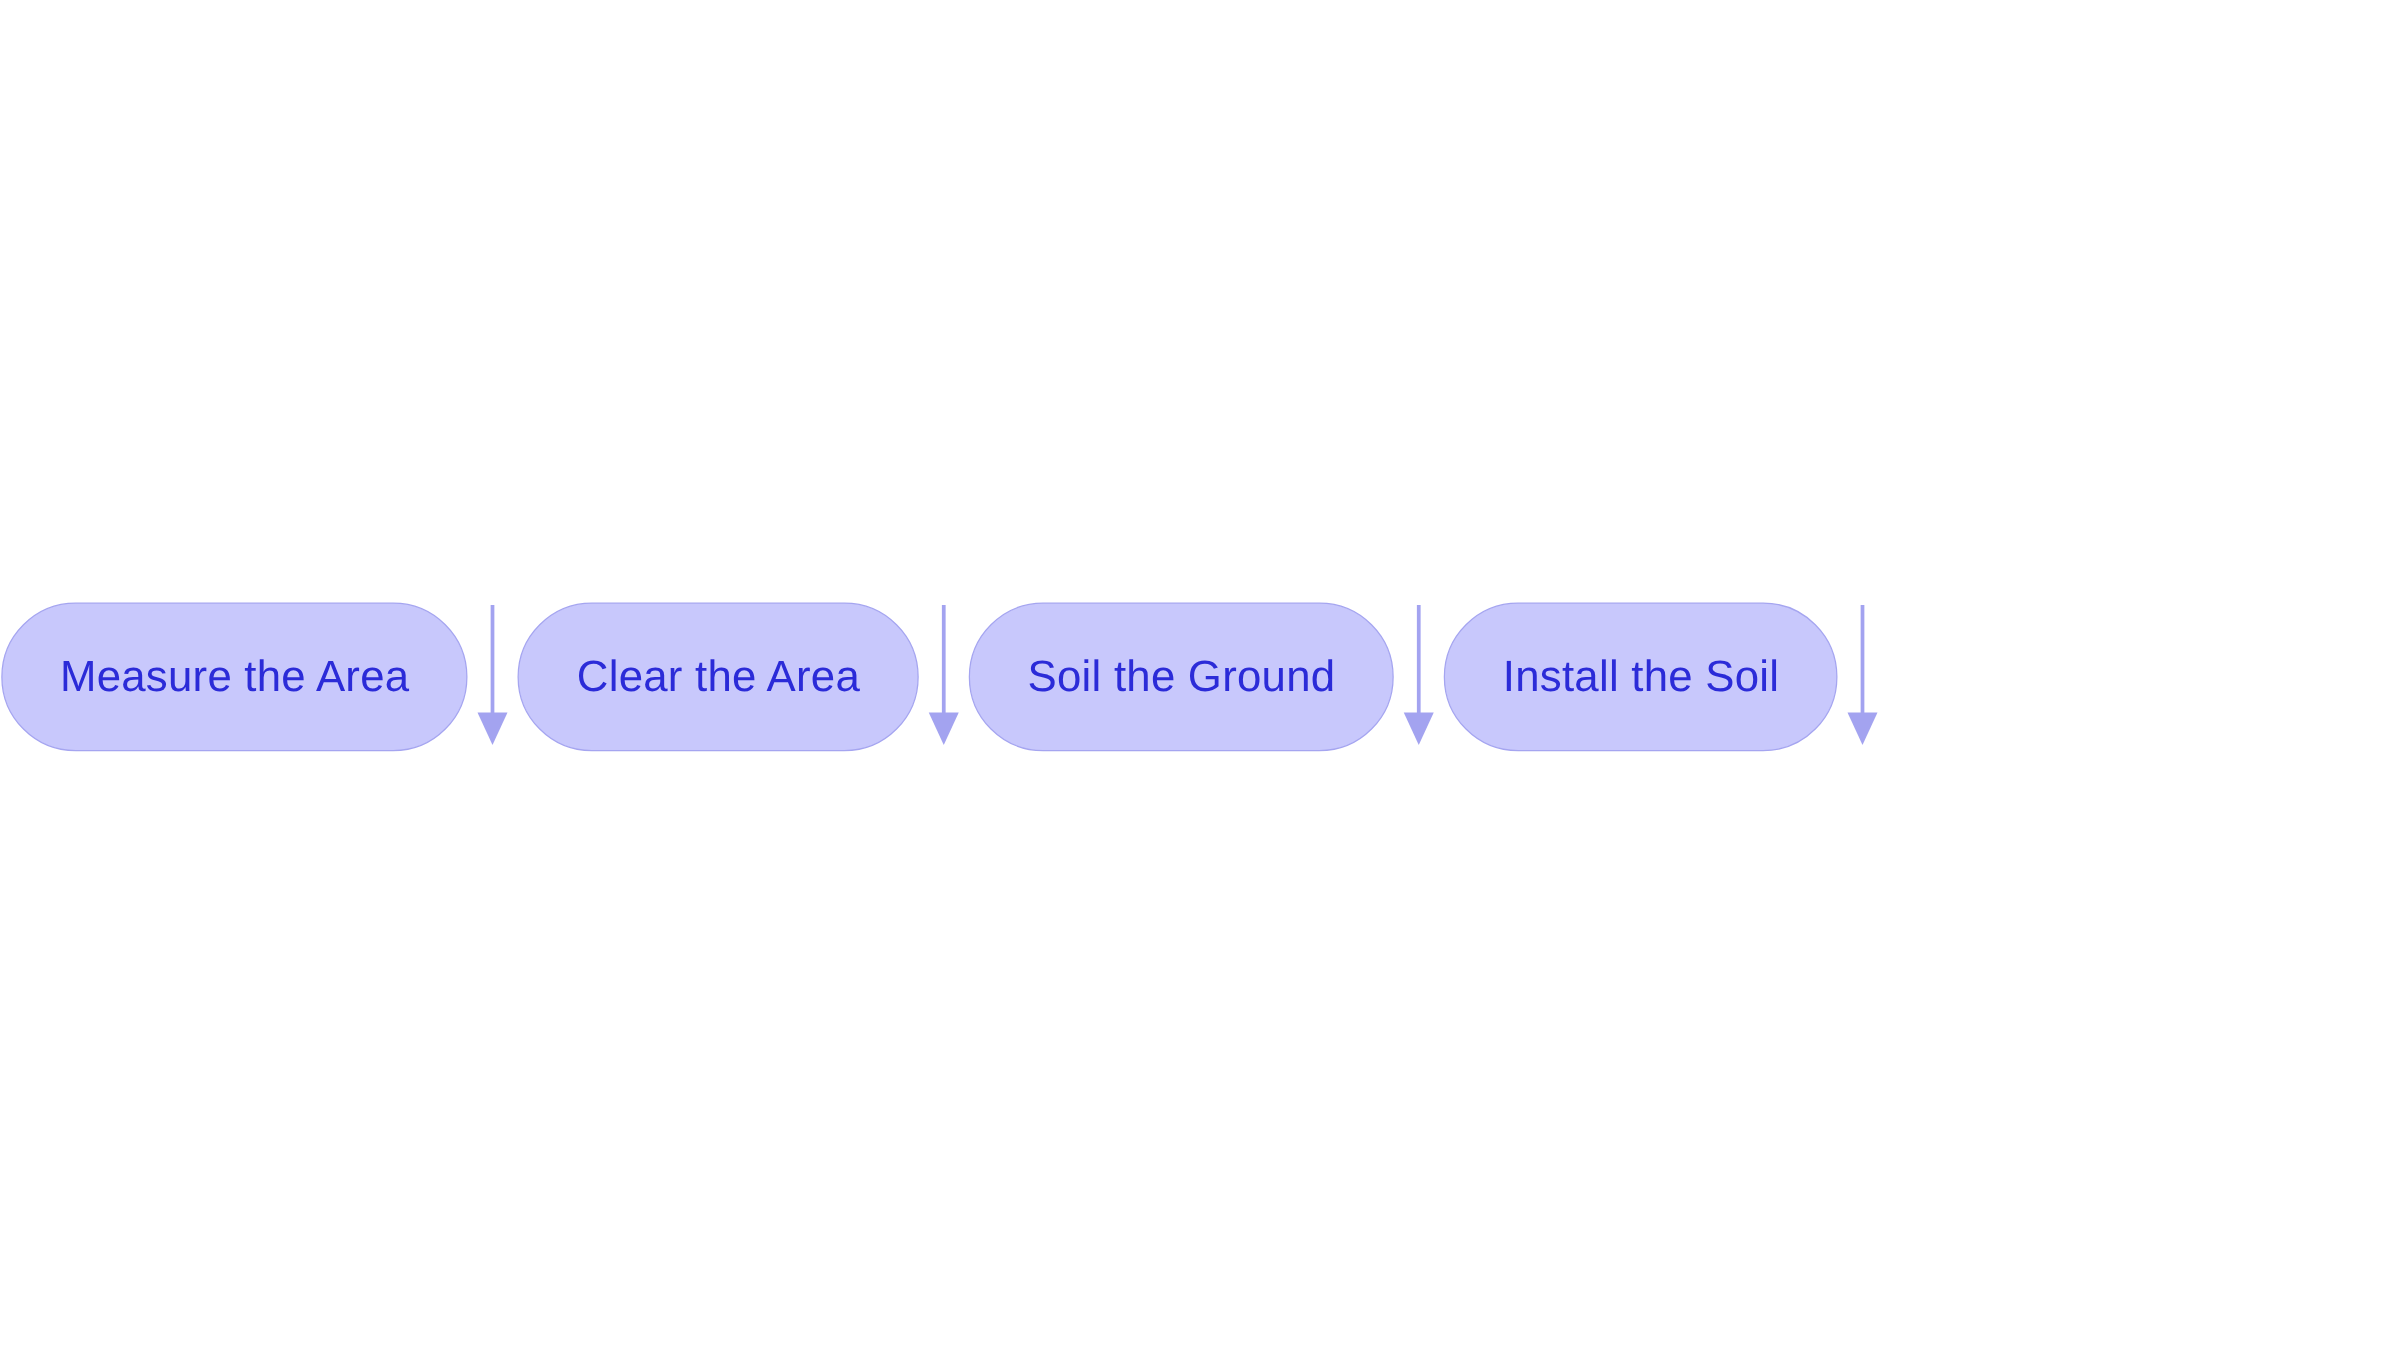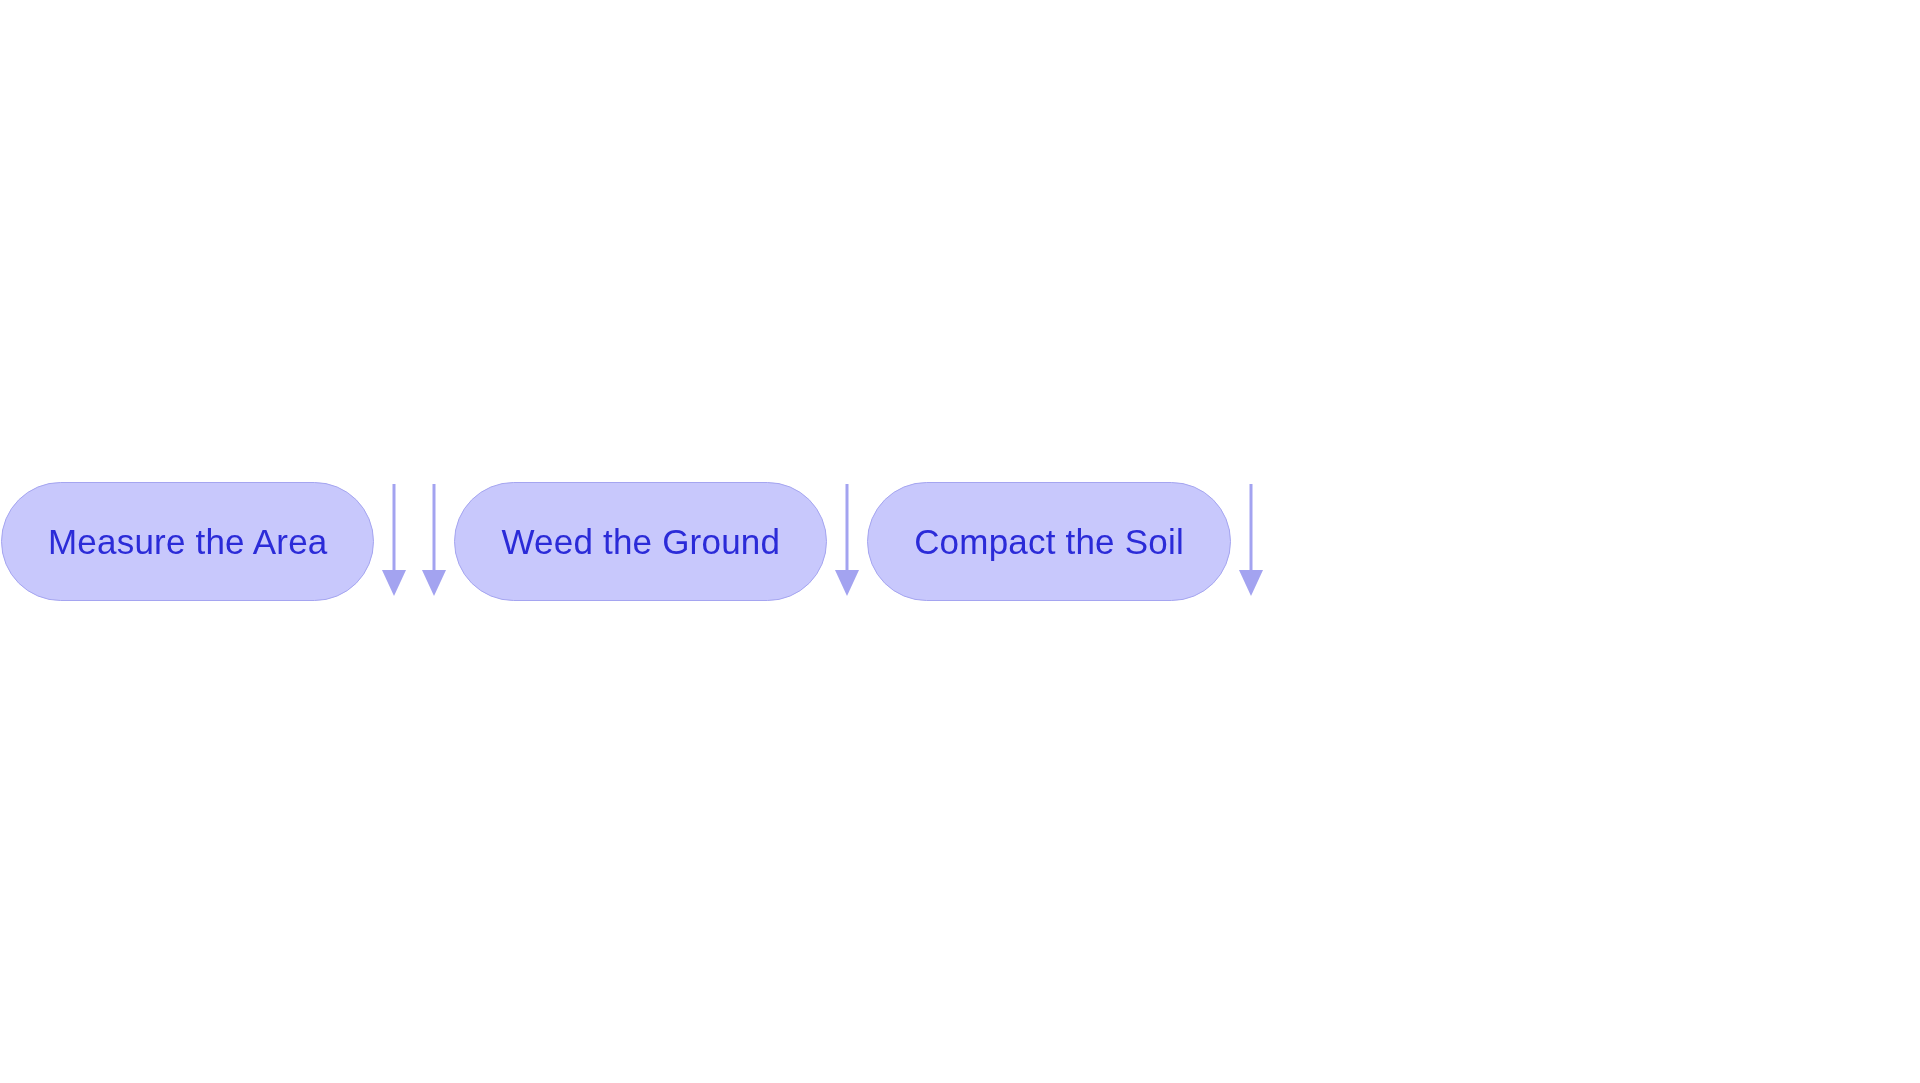--- a/index.html
+++ b/index.html
@@ -85,6 +85,9 @@
       </svg>
     </div>
 
+    <div class="flow-node">
+      <span class="node-label">Clear the Area</span>
+    </div>
 
     <div class="flow-connector">
       <svg viewBox="0 0 40 115" xmlns="http://www.w3.org/2000/svg" aria-hidden="true">

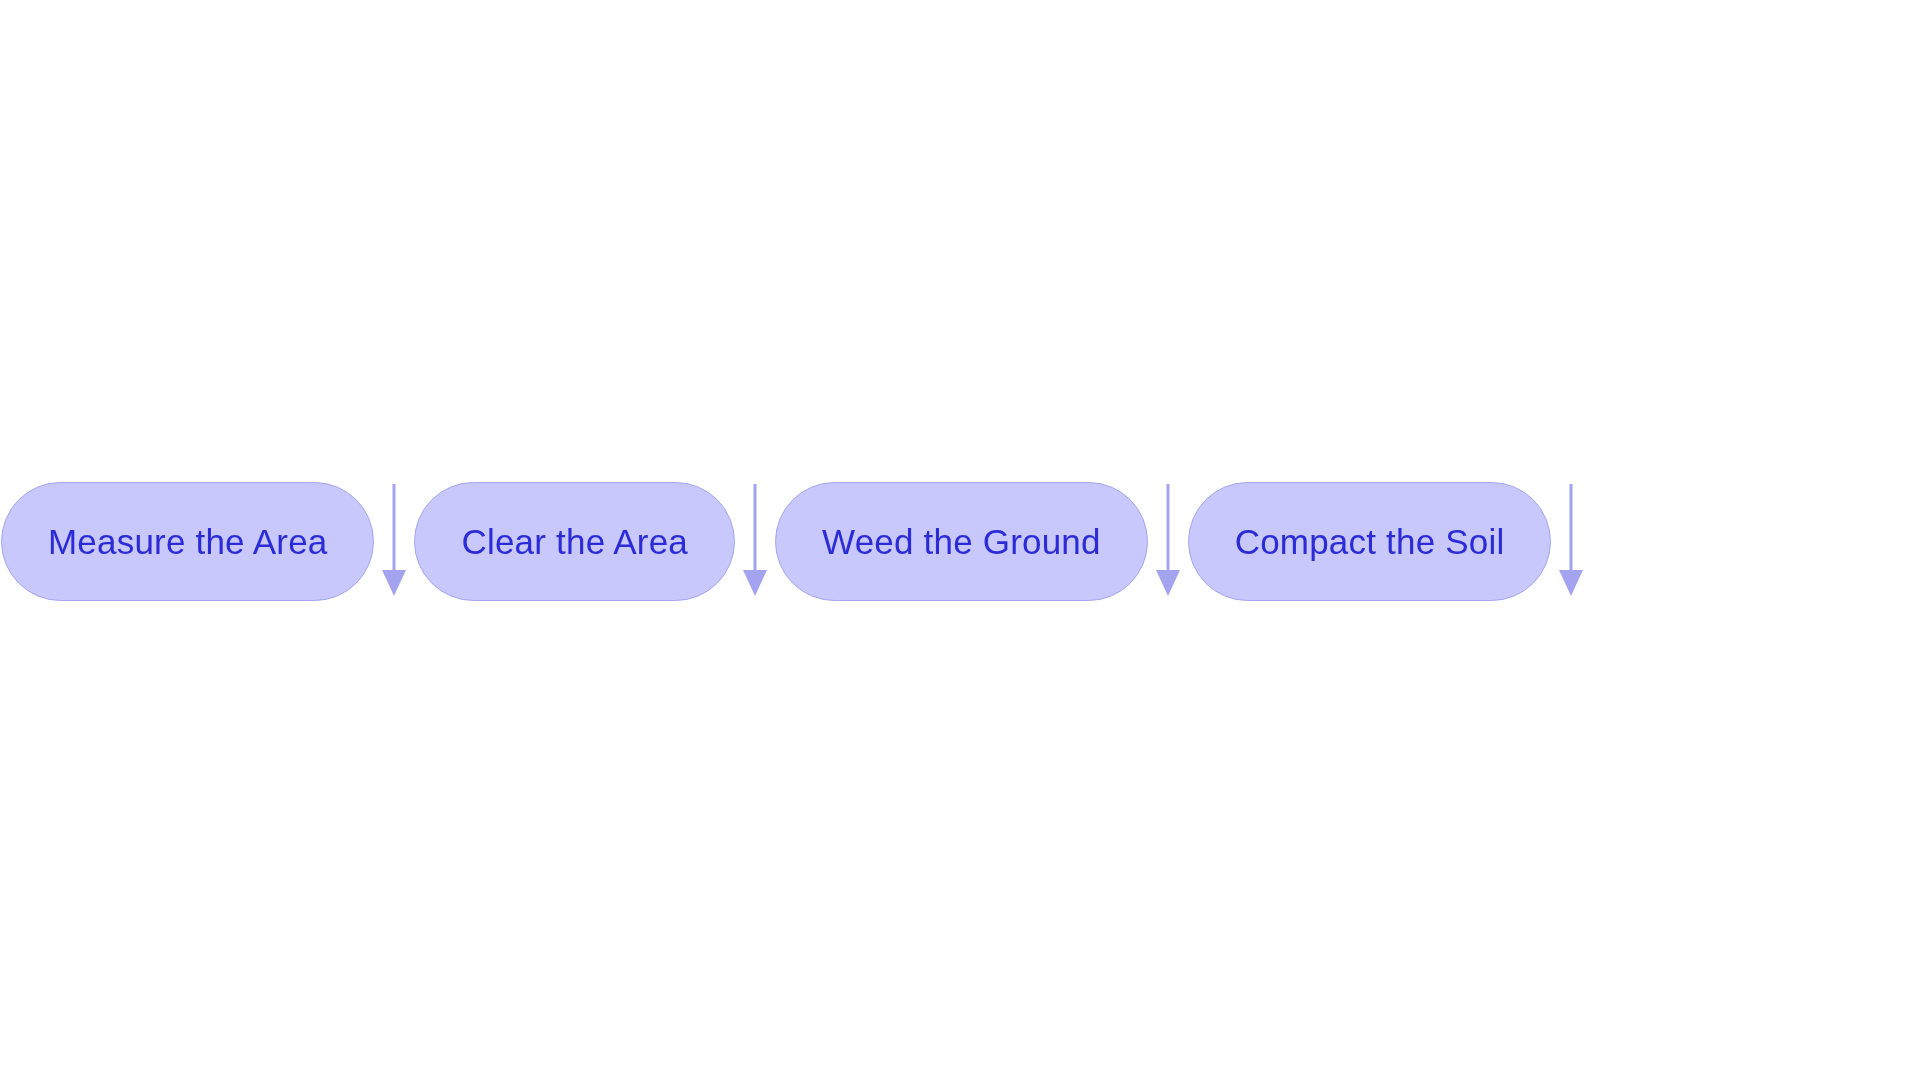--- a/index.html
+++ b/index.html
@@ -97,7 +97,7 @@
     </div>
 
     <div class="flow-node">
-      <span class="node-label">Weed the Ground</span>
+      <span class="node-label">Soil the Ground</span>
     </div>
 
     <div class="flow-connector">

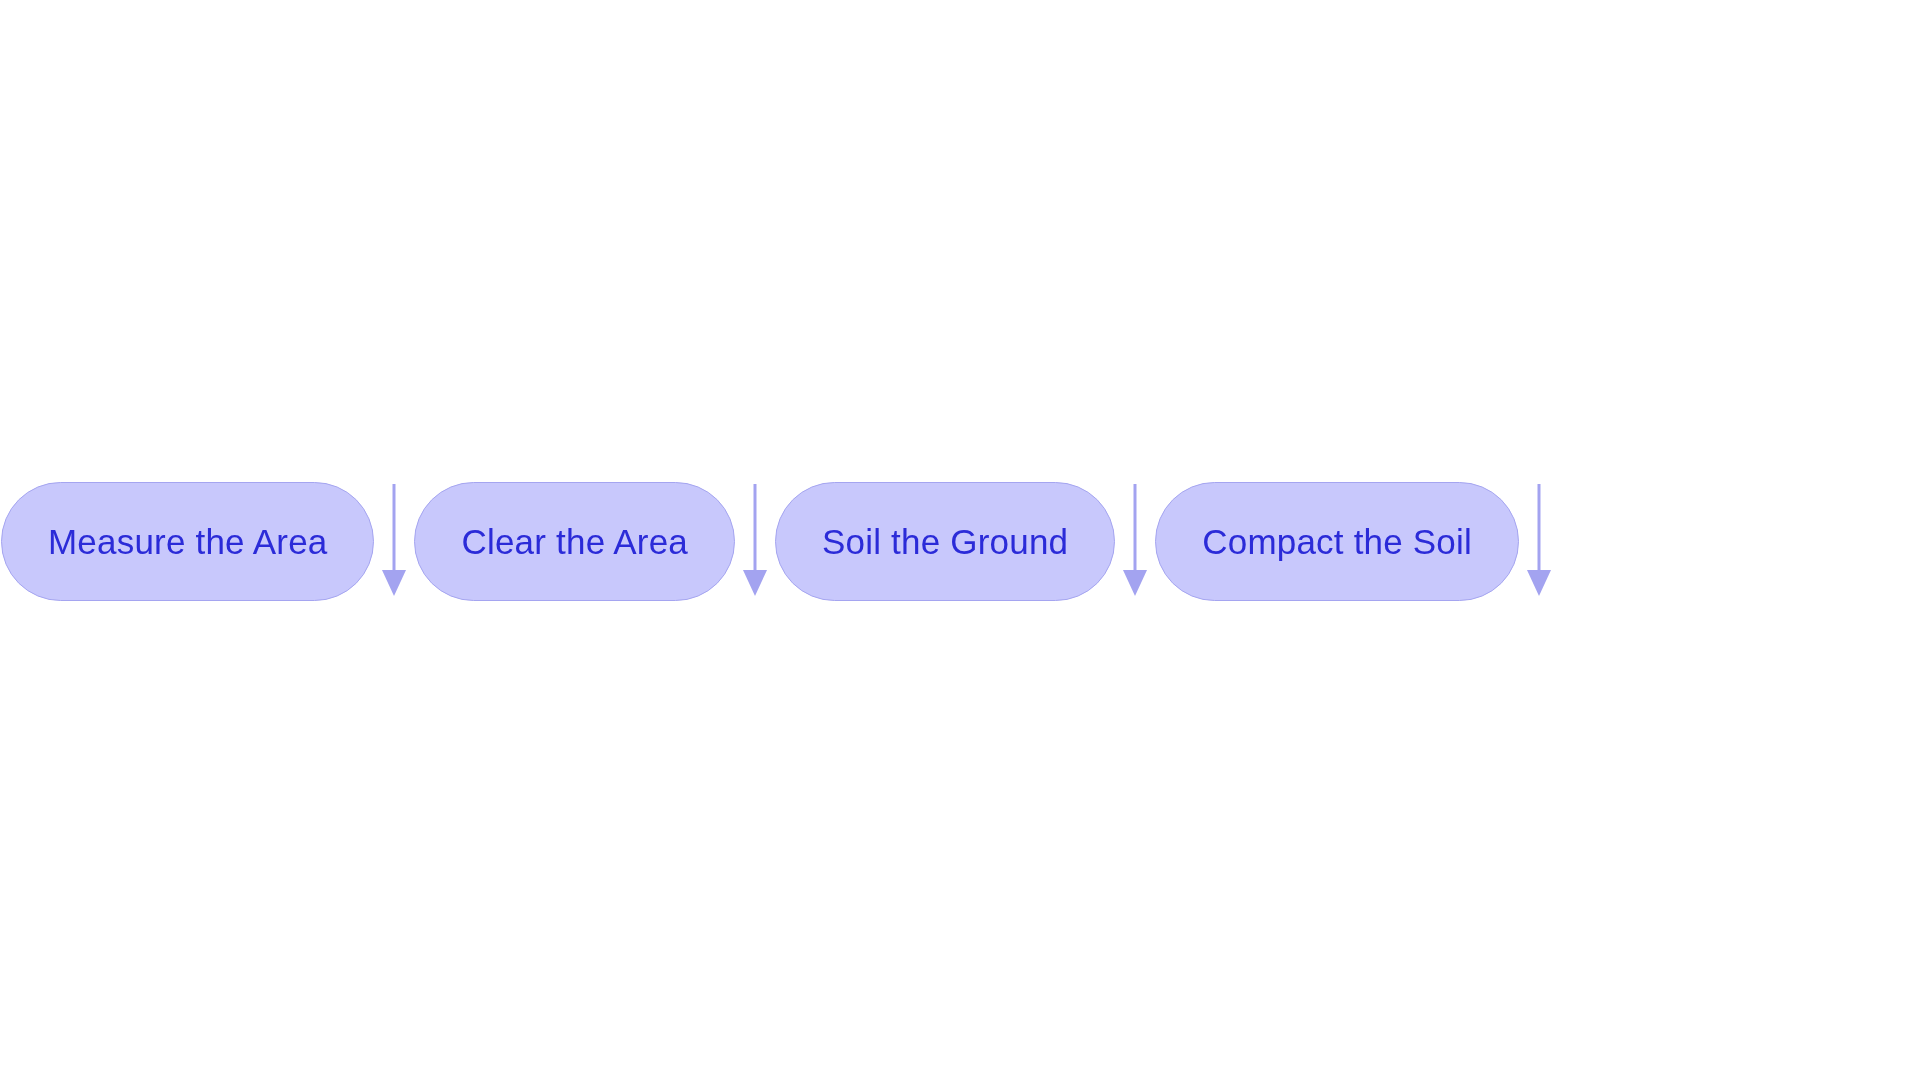--- a/index.html
+++ b/index.html
@@ -108,7 +108,7 @@
     </div>
 
     <div class="flow-node">
-      <span class="node-label">Compact the Soil</span>
+      <span class="node-label">Install the Soil</span>
     </div>
 
     <div class="flow-connector">

